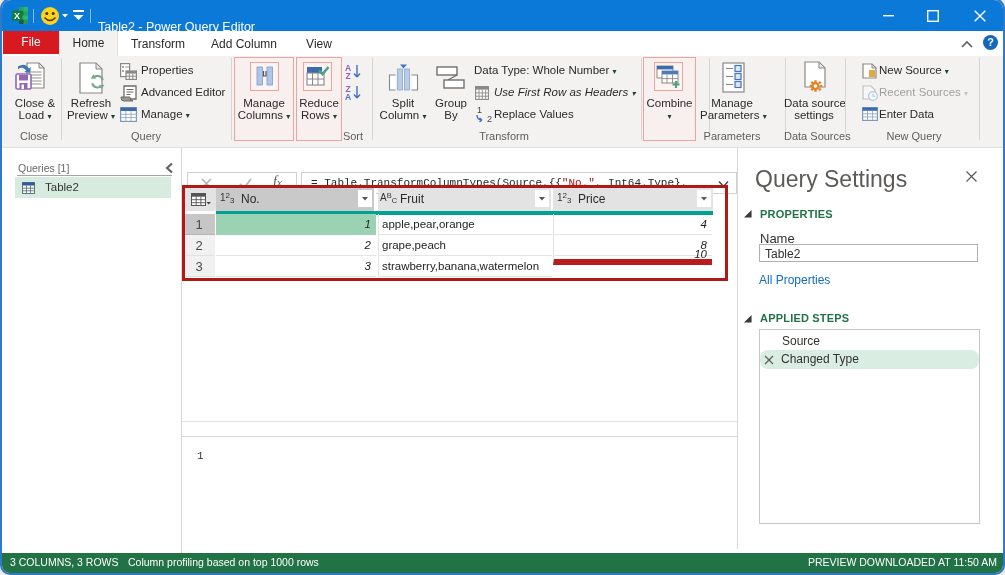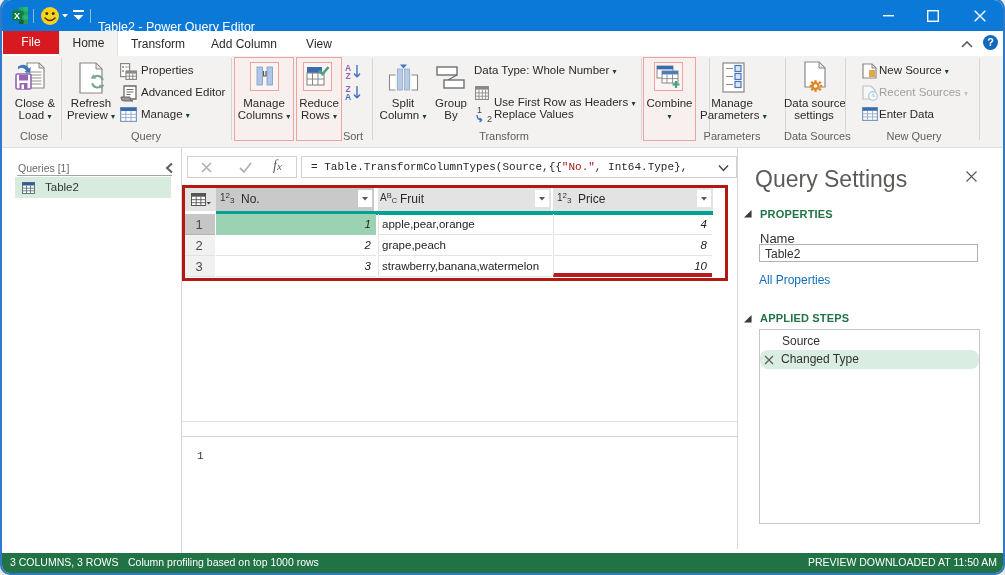--- a/index.html
+++ b/index.html
@@ -199,7 +199,7 @@
       <rect x="0.6" y="0.6" width="12.8" height="3" fill="#8a8886"></rect>
       <path d="M4 3.6 v10 M7.3 3.6 v10 M10.6 3.6 v10 M.6 6.9 h12.8 M.6 10.2 h12.8" stroke="#8a8886" stroke-width=".9"></path>
     </svg>
-    <div class="slab" style="left:492px;top:40px;">Use First Row as Headers <span class="dar">▾</span></div>
+    <div class="slab" style="left:492px;top:30px;font-style:italic;">Use First Row as Headers <span class="dar">▾</span></div>
     <svg class="abs" style="left:472px;top:49px;" width="18" height="18" viewBox="0 0 18 18">
       <text x="3" y="8" font-size="9" fill="#444" font-family="Liberation Sans">1</text>
       <text x="13" y="17" font-size="9" fill="#444" font-family="Liberation Sans">2</text>

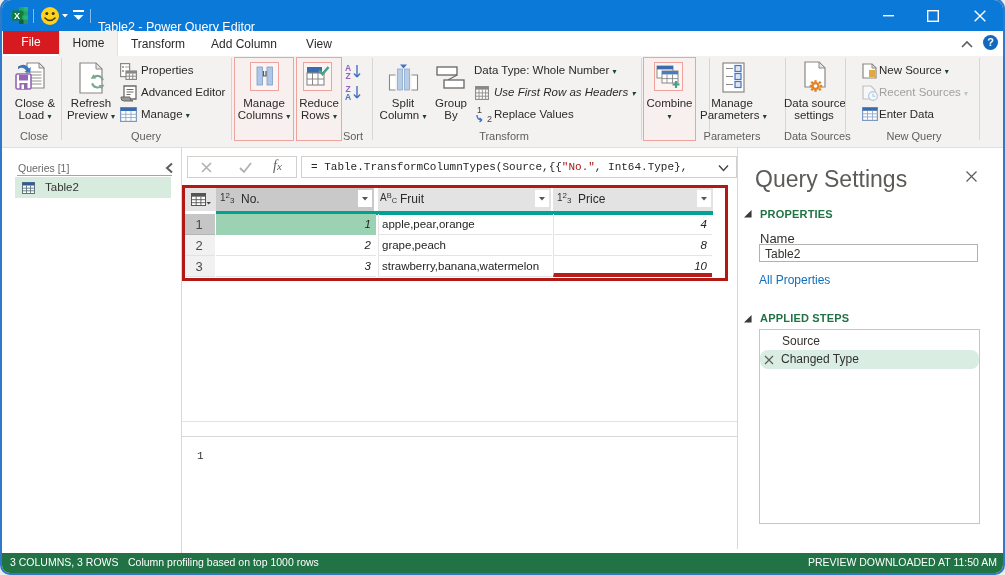--- a/index.html
+++ b/index.html
@@ -35,7 +35,7 @@
 #qtitle{position:absolute;left:16px;top:14px;font-size:10.5px;color:#6b6967;}
 #qsel{position:absolute;left:13px;top:29px;width:156px;height:21px;background:#d7ecdf;}
 
-.fbox{position:absolute;top:8px;height:22px;background:#fff;border:1px solid #d2d0ce;box-sizing:border-box;}
+.fbox{position:absolute;top:24px;height:22px;background:#fff;border:1px solid #d2d0ce;box-sizing:border-box;}
 
 .hdr{position:absolute;top:40px;height:23px;box-sizing:border-box;font-size:12px;color:#2b2a29;}
 .fltr{position:absolute;top:2px;right:2px;width:14px;height:17px;background:#fff;}

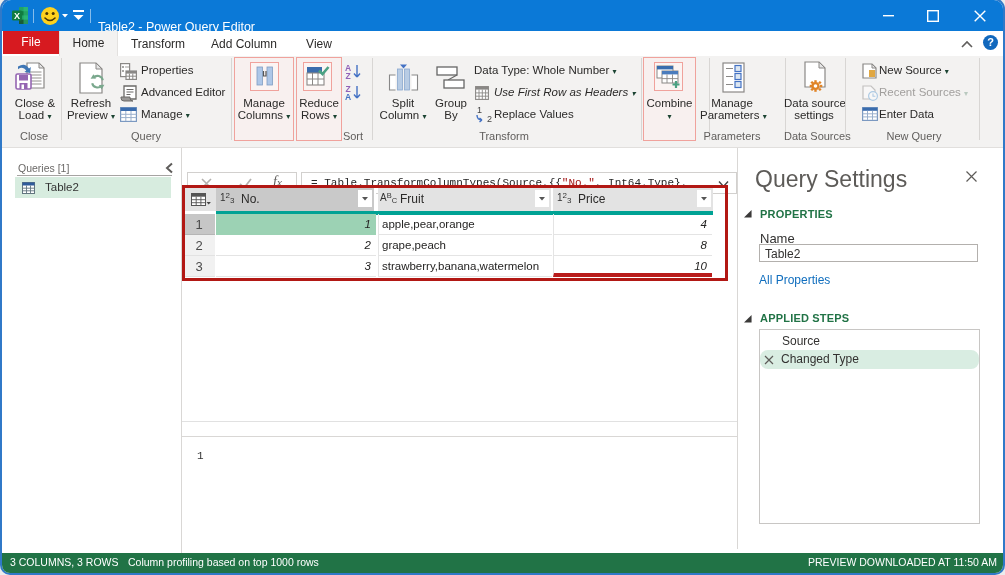--- a/index.html
+++ b/index.html
@@ -349,7 +349,7 @@
     <div class="rnum" style="top:108px;">3</div>
     <div class="cell num" style="left:214px;top:108px;width:160px;border-bottom:1px solid #e4e4e4;padding-right:5px;">3</div>
     <div class="cell" style="left:376px;top:108px;width:174px;border-bottom:1px solid #e4e4e4;border-left:1px solid #e4e4e4;padding-left:3px;">strawberry,banana,watermelon</div>
-    <div class="cell num" style="left:551px;top:108px;width:159px;border-bottom:4px solid #b91c1c;border-left:1px solid #e4e4e4;padding-right:5px;font-style:italic;">10</div>
+    <div class="cell num" style="left:551px;top:96px;width:159px;border-bottom:6px solid #b91c1c;border-left:1px solid #e4e4e4;padding-right:5px;font-style:italic;">10</div>
 
     <div class="abs" style="left:180px;top:37px;width:546px;height:96px;border:3px solid #b21814;box-sizing:border-box;"></div>
 

